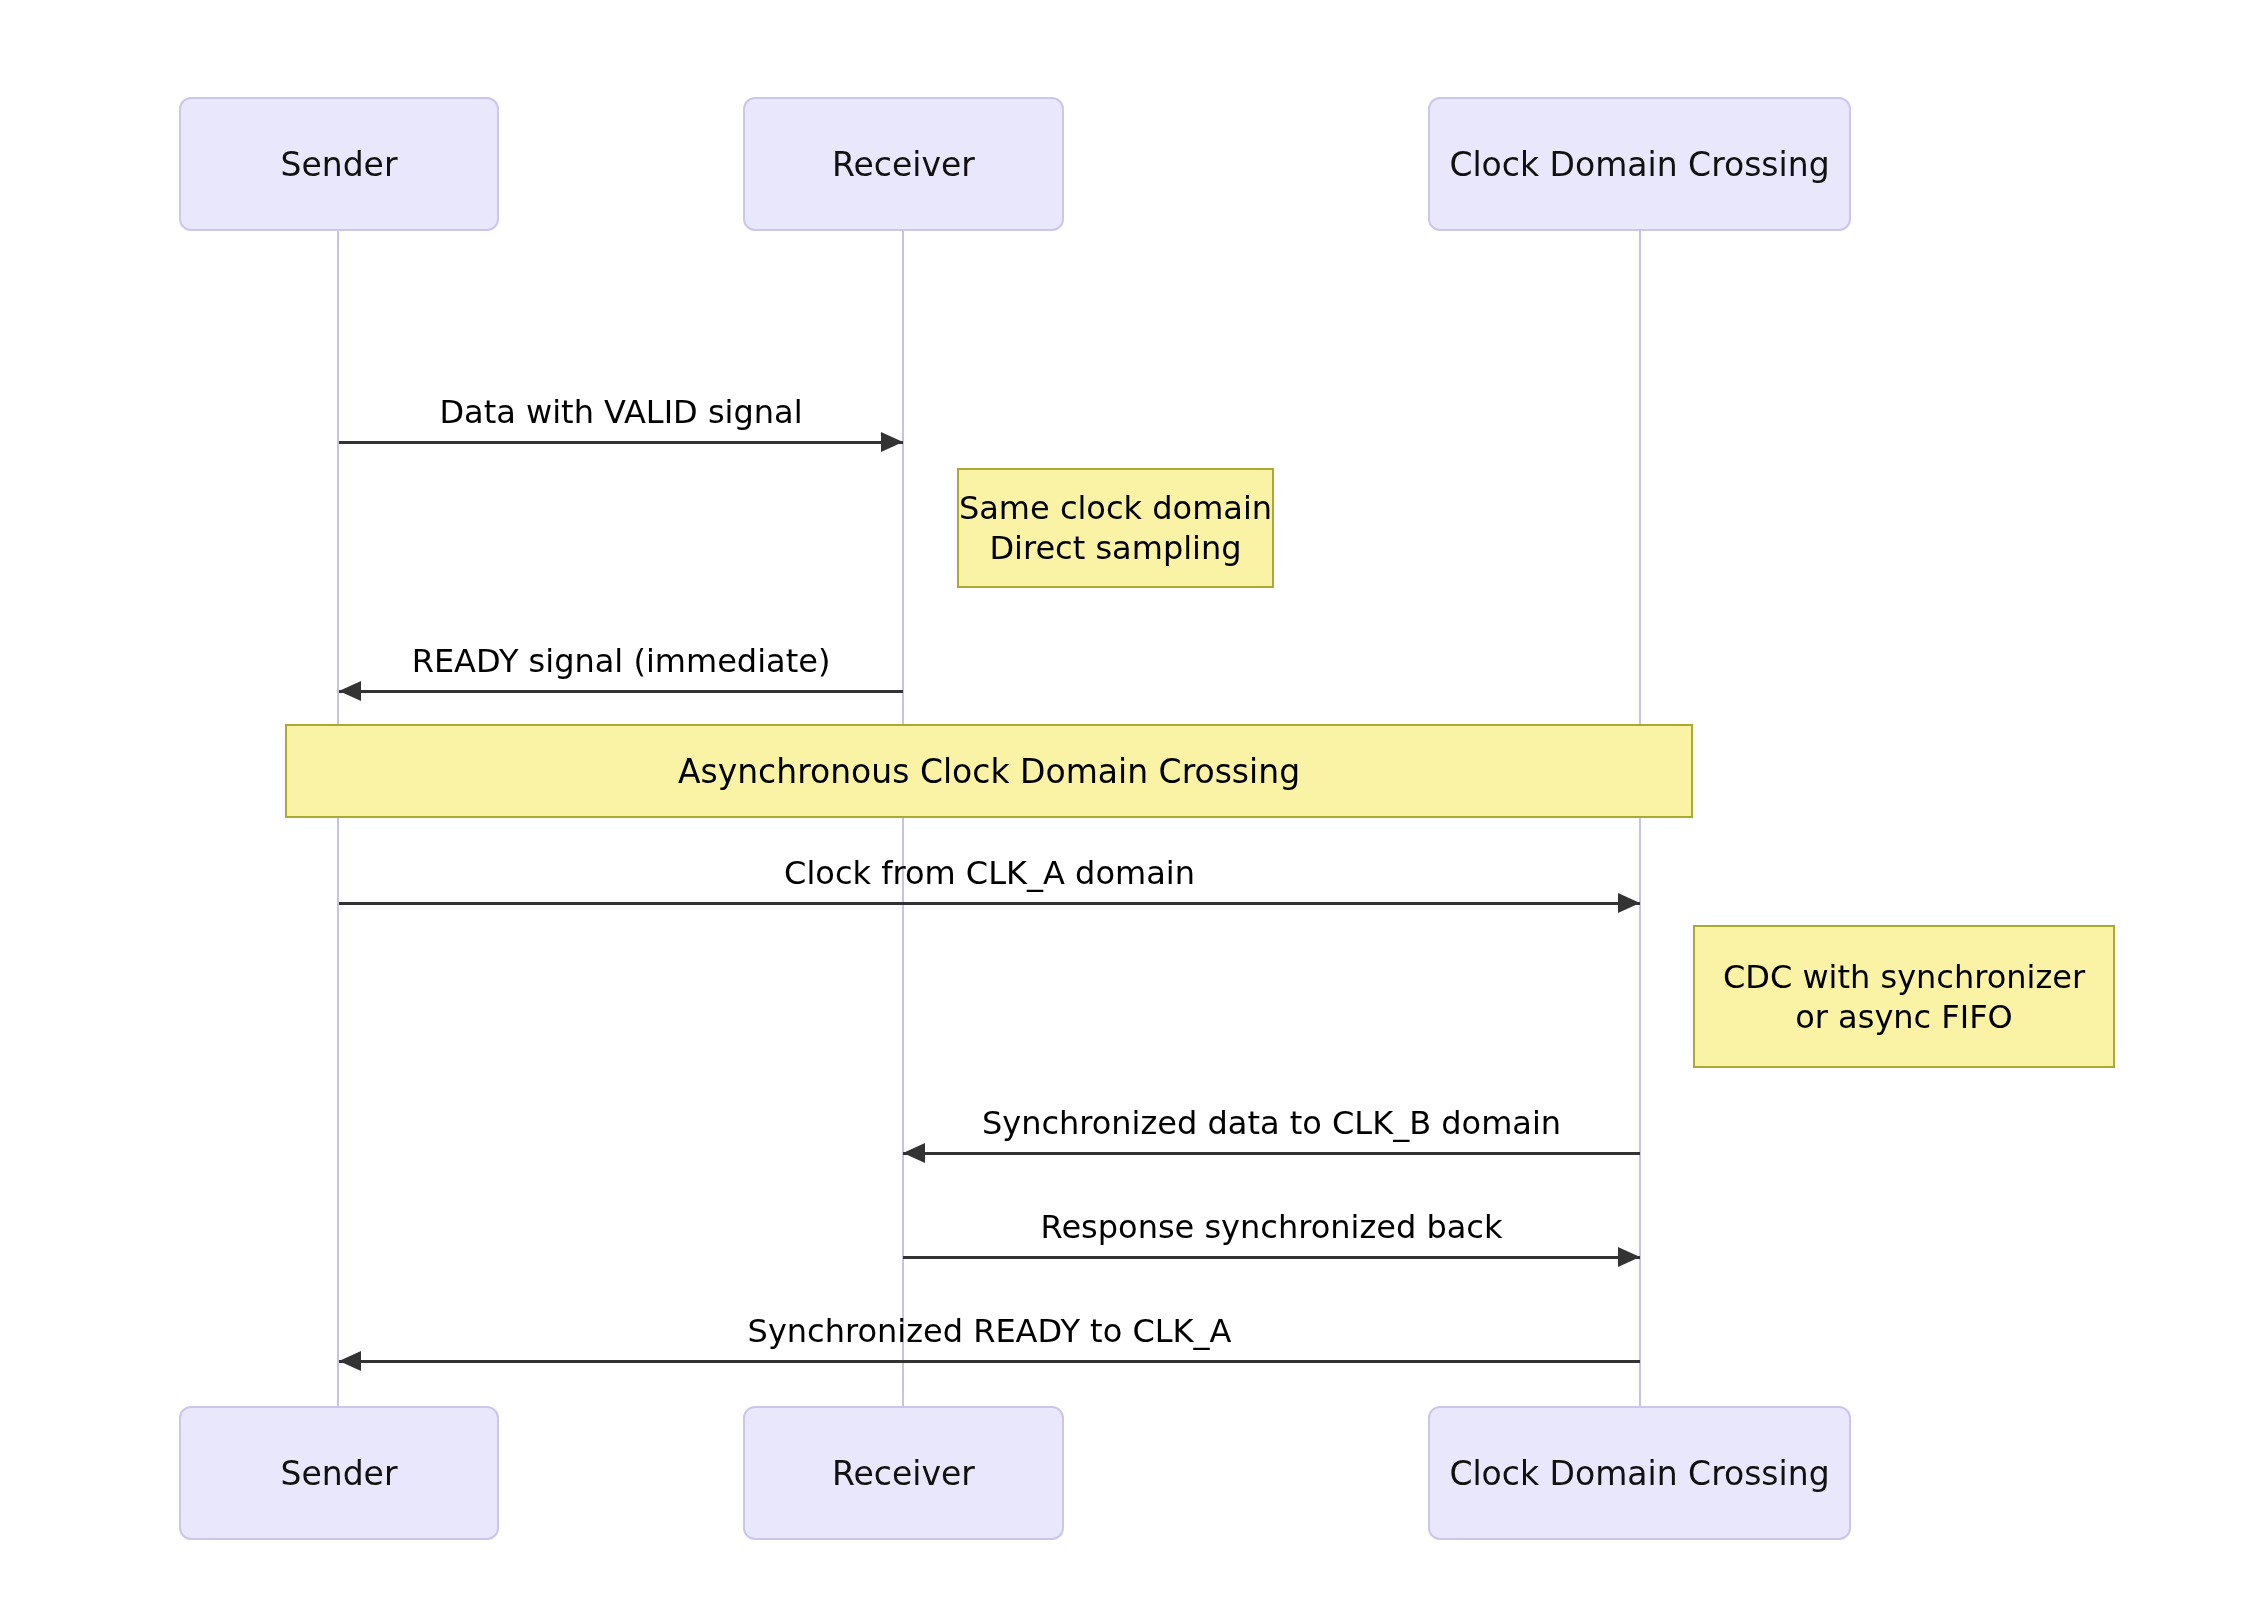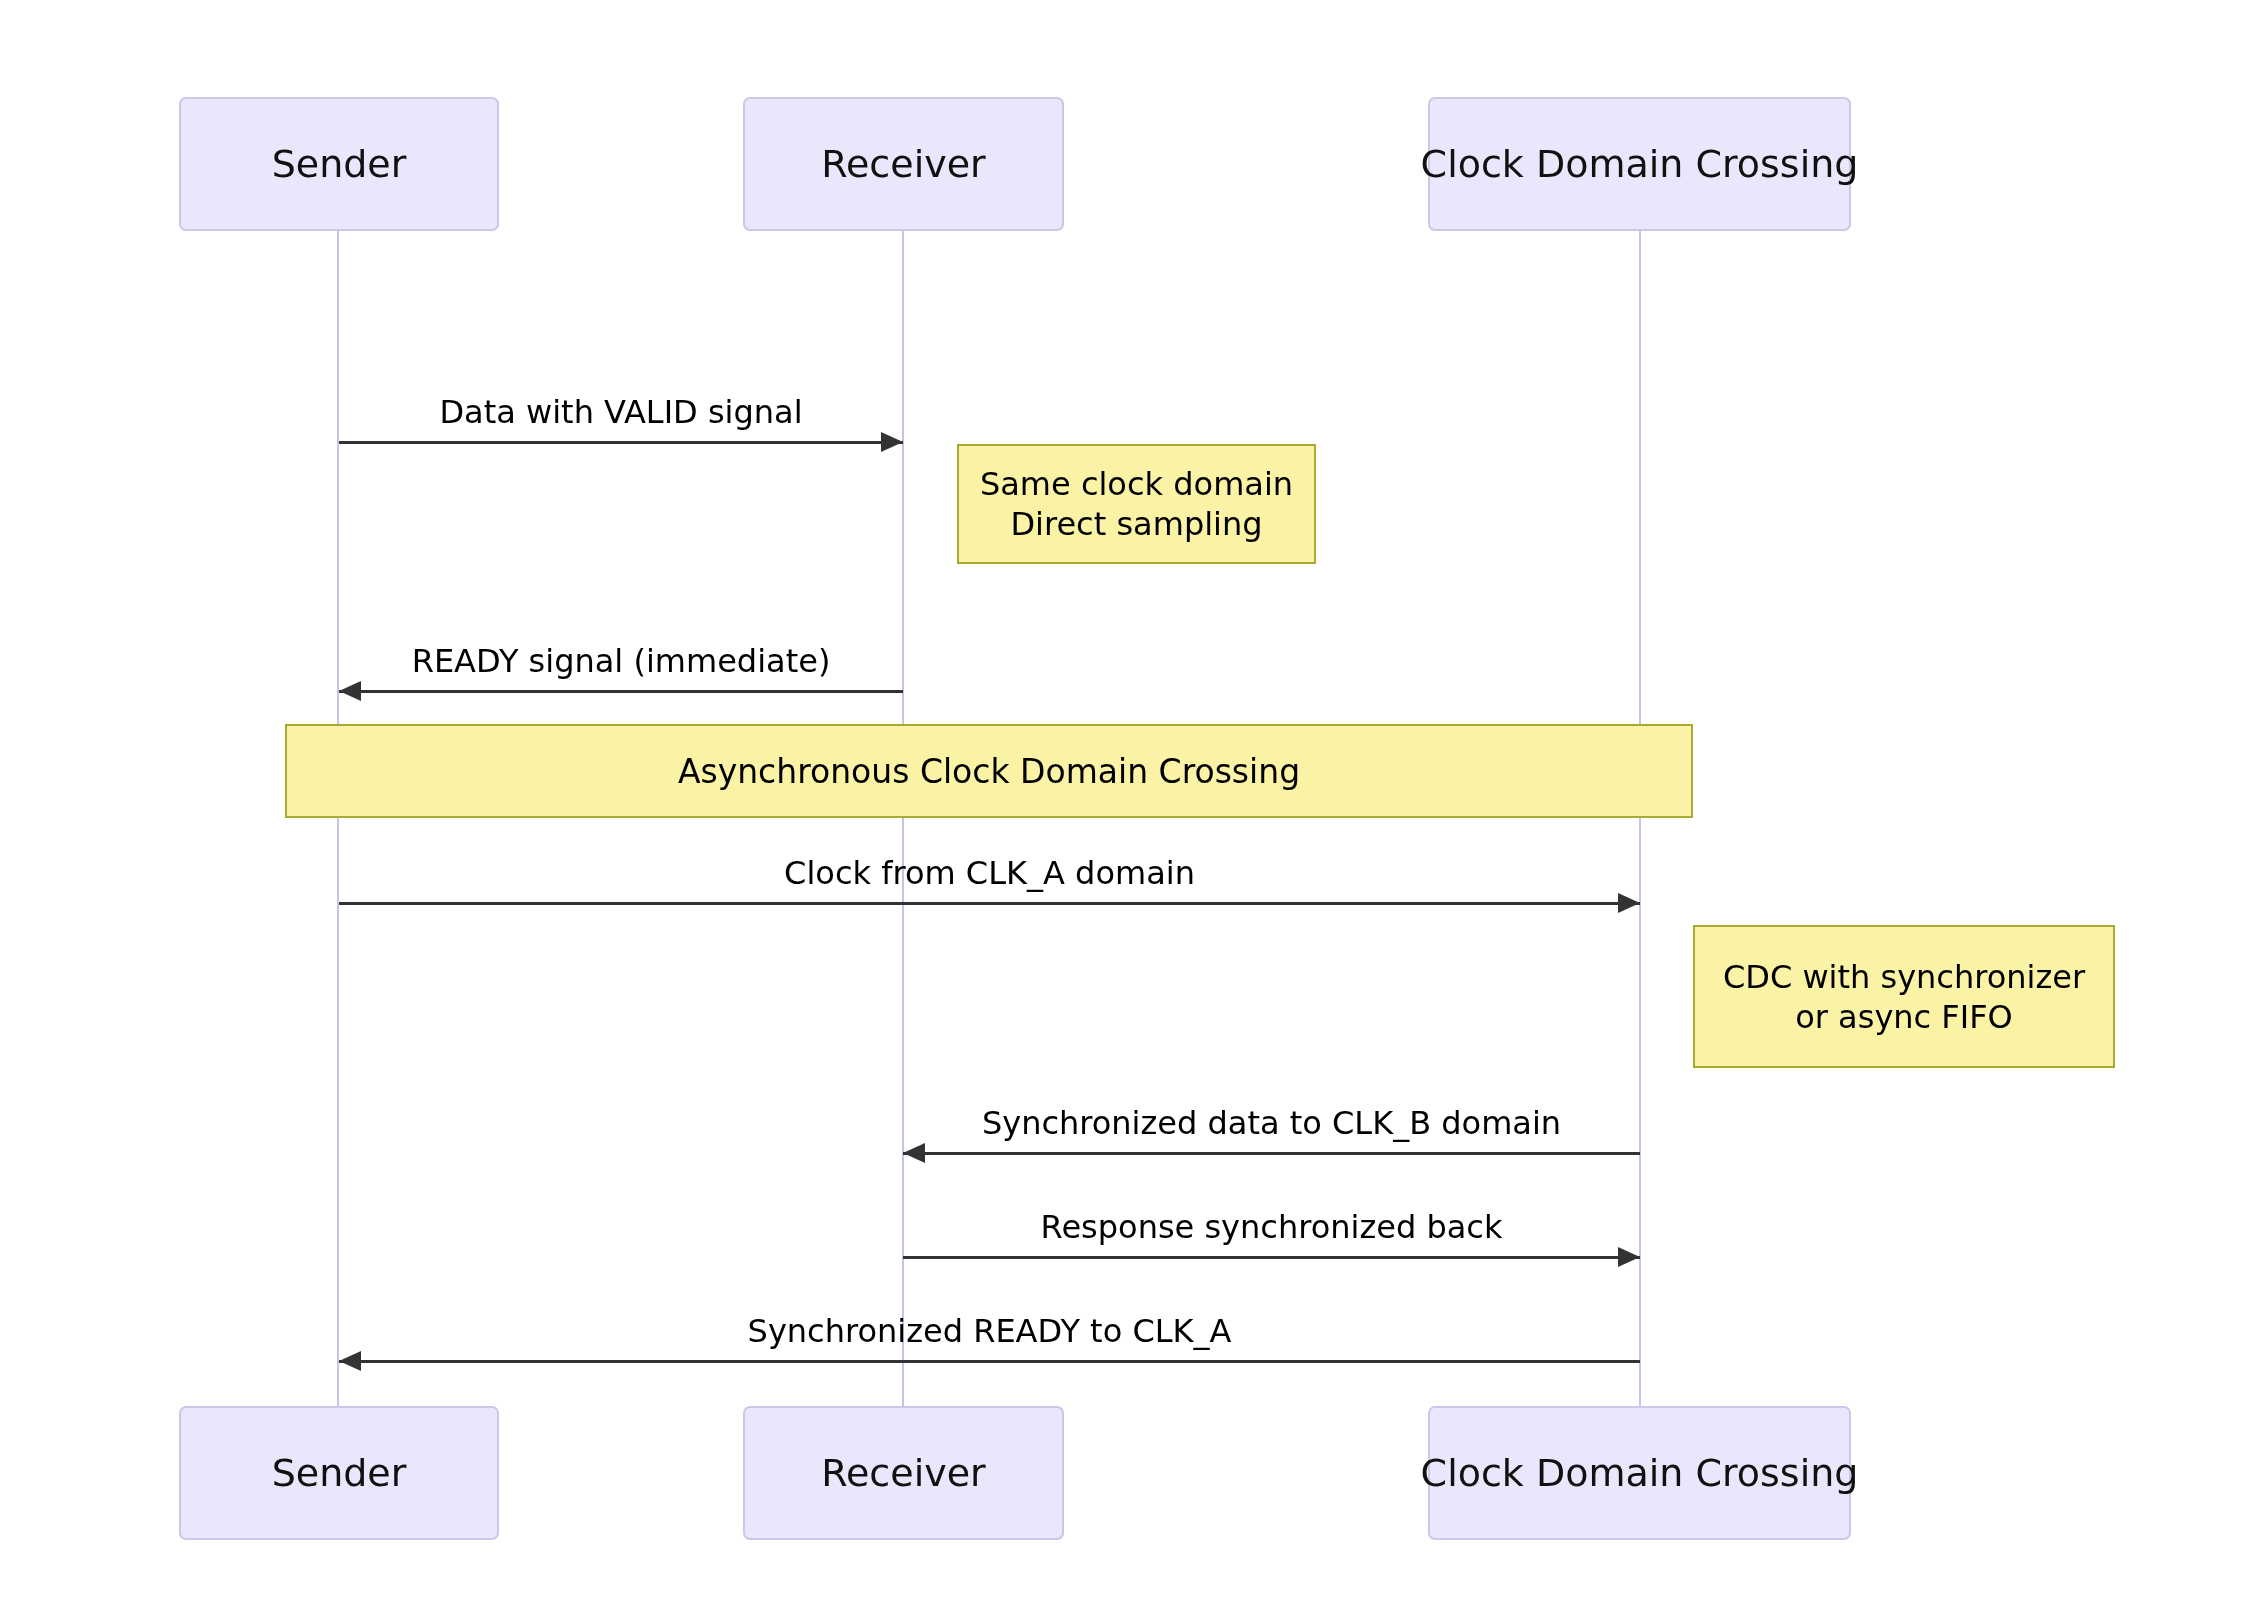--- a/index.html
+++ b/index.html
@@ -20,9 +20,9 @@
     box-sizing:border-box;
     background:var(--actor-fill,#e9e7fc);
     border:2.1px solid var(--actor-border,#cdc6e8);
-    border-radius:7px;
+    border-radius:12px;
     display:flex; align-items:center; justify-content:center;
-    font-size:38px; color:#111111;
+    font-size:33px; color:#111111;
     white-space:nowrap;
     text-align:right;
   }

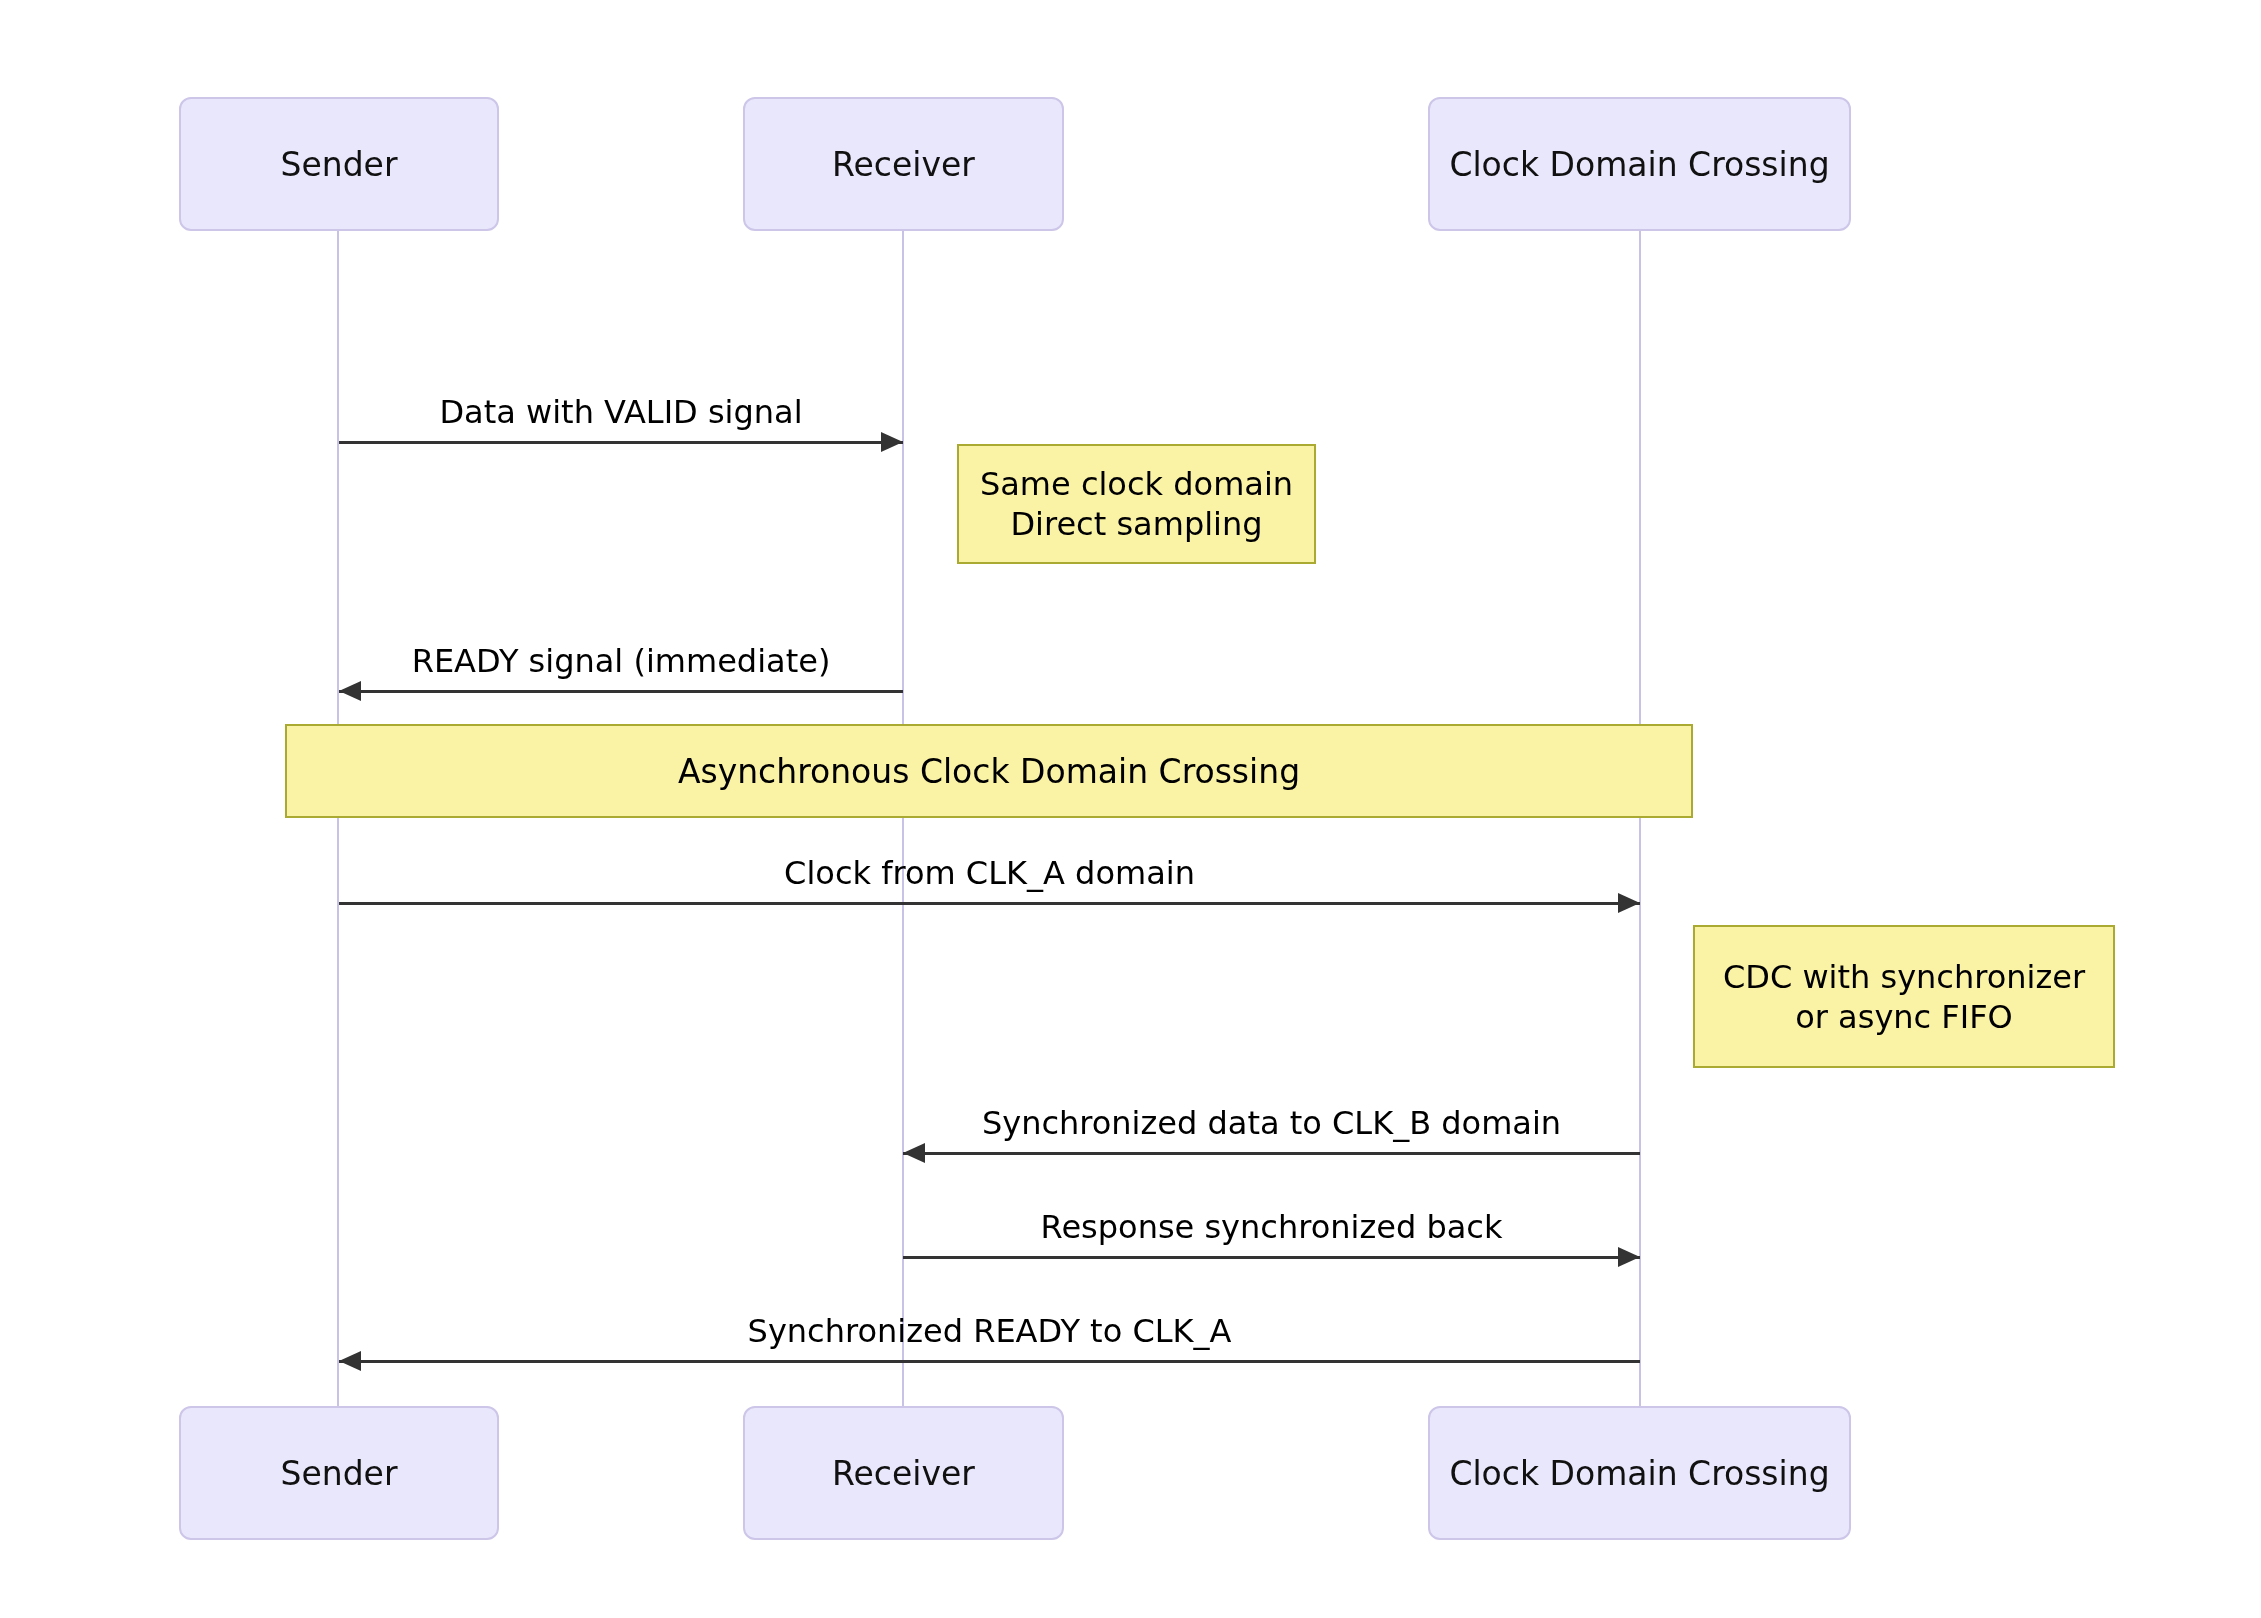--- a/index.html
+++ b/index.html
@@ -88,7 +88,7 @@
     <div class="arrowhead ah-right"></div>
   </div>
 
-  <div class="note" style="left:957px;top:444px;width:359px;height:120px">
+  <div class="note" style="left:957px;top:468px;width:317px;height:120px">
     <span>Same clock domain</span>
     <span>Direct sampling</span>
   </div>

